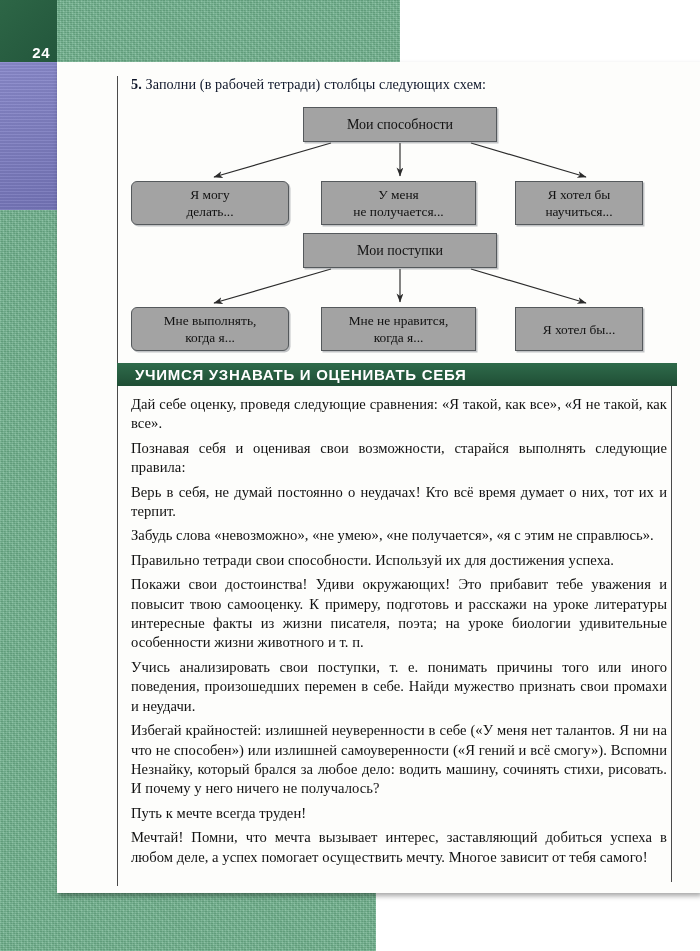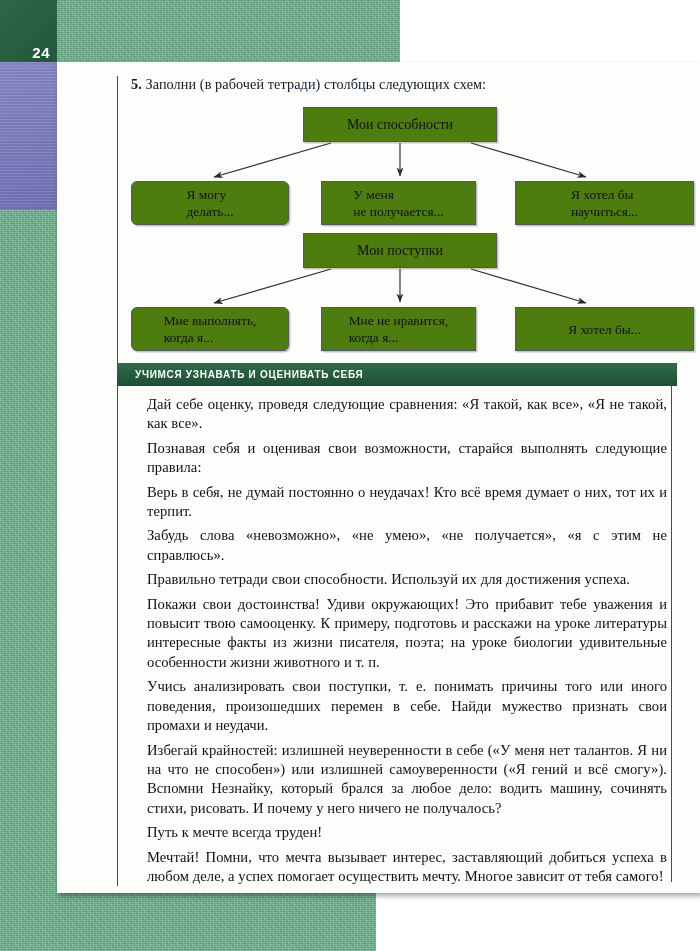--- a/index.html
+++ b/index.html
@@ -113,12 +113,12 @@
   .node {
     position: absolute;
     border: 1px solid #55595c;
-    background: #4d7c0f;
+    background: #a3a3a3;
     box-shadow: 1.5px 1.5px 0 rgba(120,125,130,.45);
     display: flex;
     align-items: center;
     justify-content: center;
-    text-align: left;
+    text-align: center;
     font-size: 13.4px;
     line-height: 17px;
     color: #111;

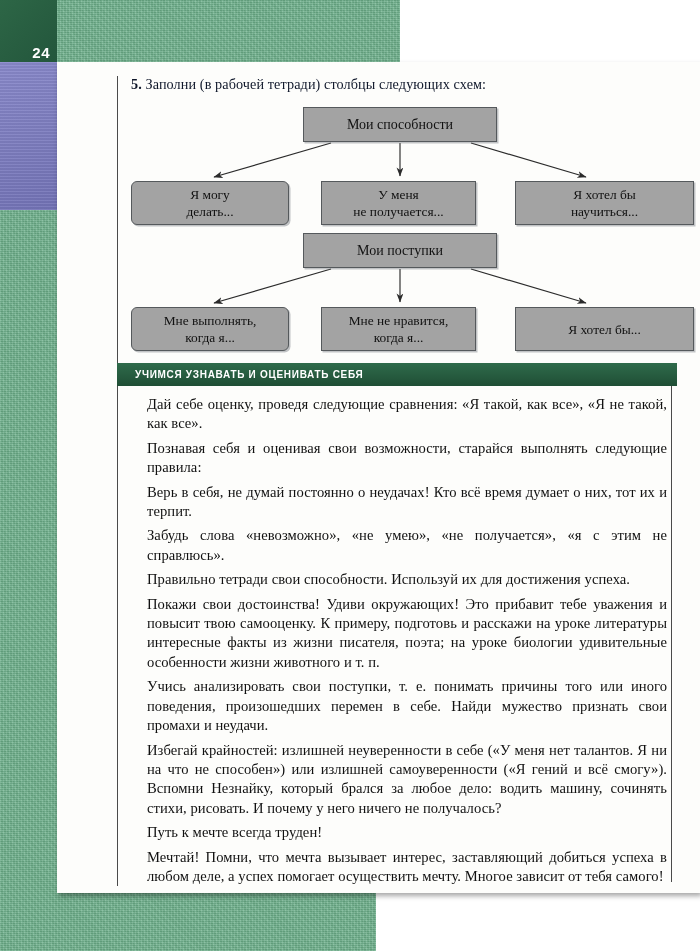--- a/index.html
+++ b/index.html
@@ -133,7 +133,7 @@
   .node-child { top: 74px; height: 44px; }
   .child-1 { left: 0;   width: 158px; border-radius: 6px; }
   .child-2 { left: 190px; width: 155px; }
-  .child-3 { left: 384px; width: 179px; }
+  .child-3 { left: 384px; width: 128px; }
 
   .connectors { position: absolute; left: 0; top: 0; width: 540px; height: 112px; }
 

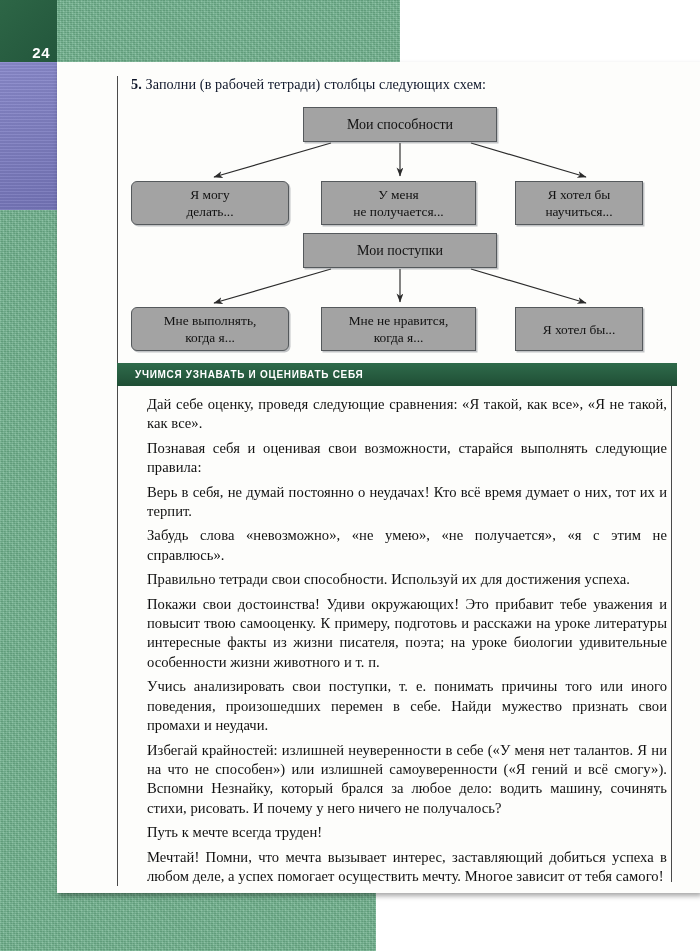--- a/index.html
+++ b/index.html
@@ -152,7 +152,7 @@
     color: #ffffff;
     font-family: "Liberation Sans", sans-serif;
     font-weight: bold;
-    font-size: 10px;
+    font-size: 15px;
     letter-spacing: .7px;
     padding-left: 18px;
     white-space: nowrap;

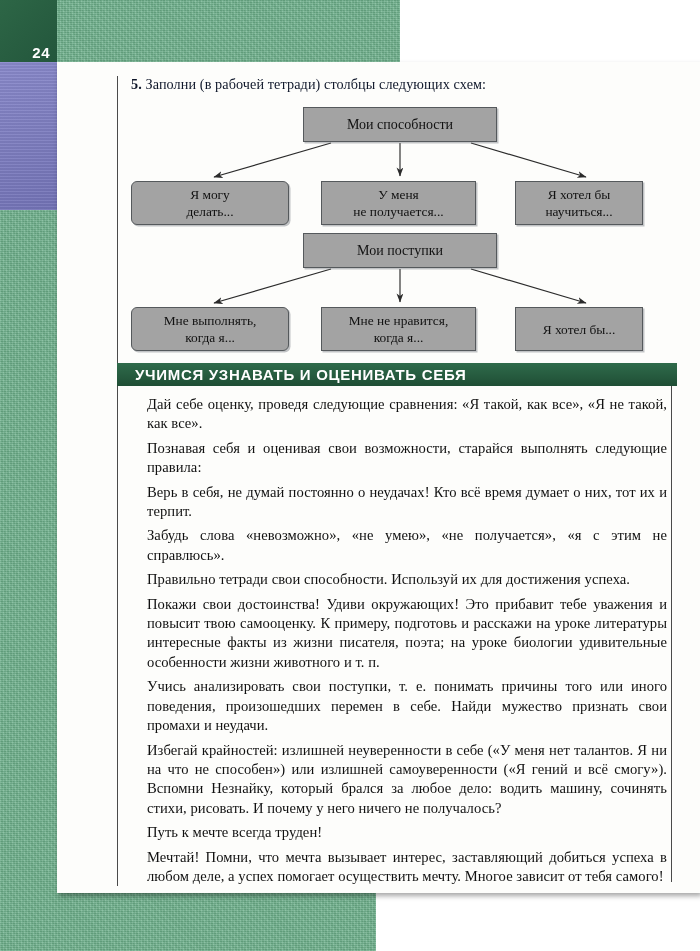--- a/index.html
+++ b/index.html
@@ -165,7 +165,7 @@
     line-height: 19.4px;
     color: #111;
     text-align: justify;
-    margin: 0 0 5px 16px;
+    margin: 0 0 5px 0;
     letter-spacing: .05px;
     -webkit-hyphens: none; hyphens: none;
   }

